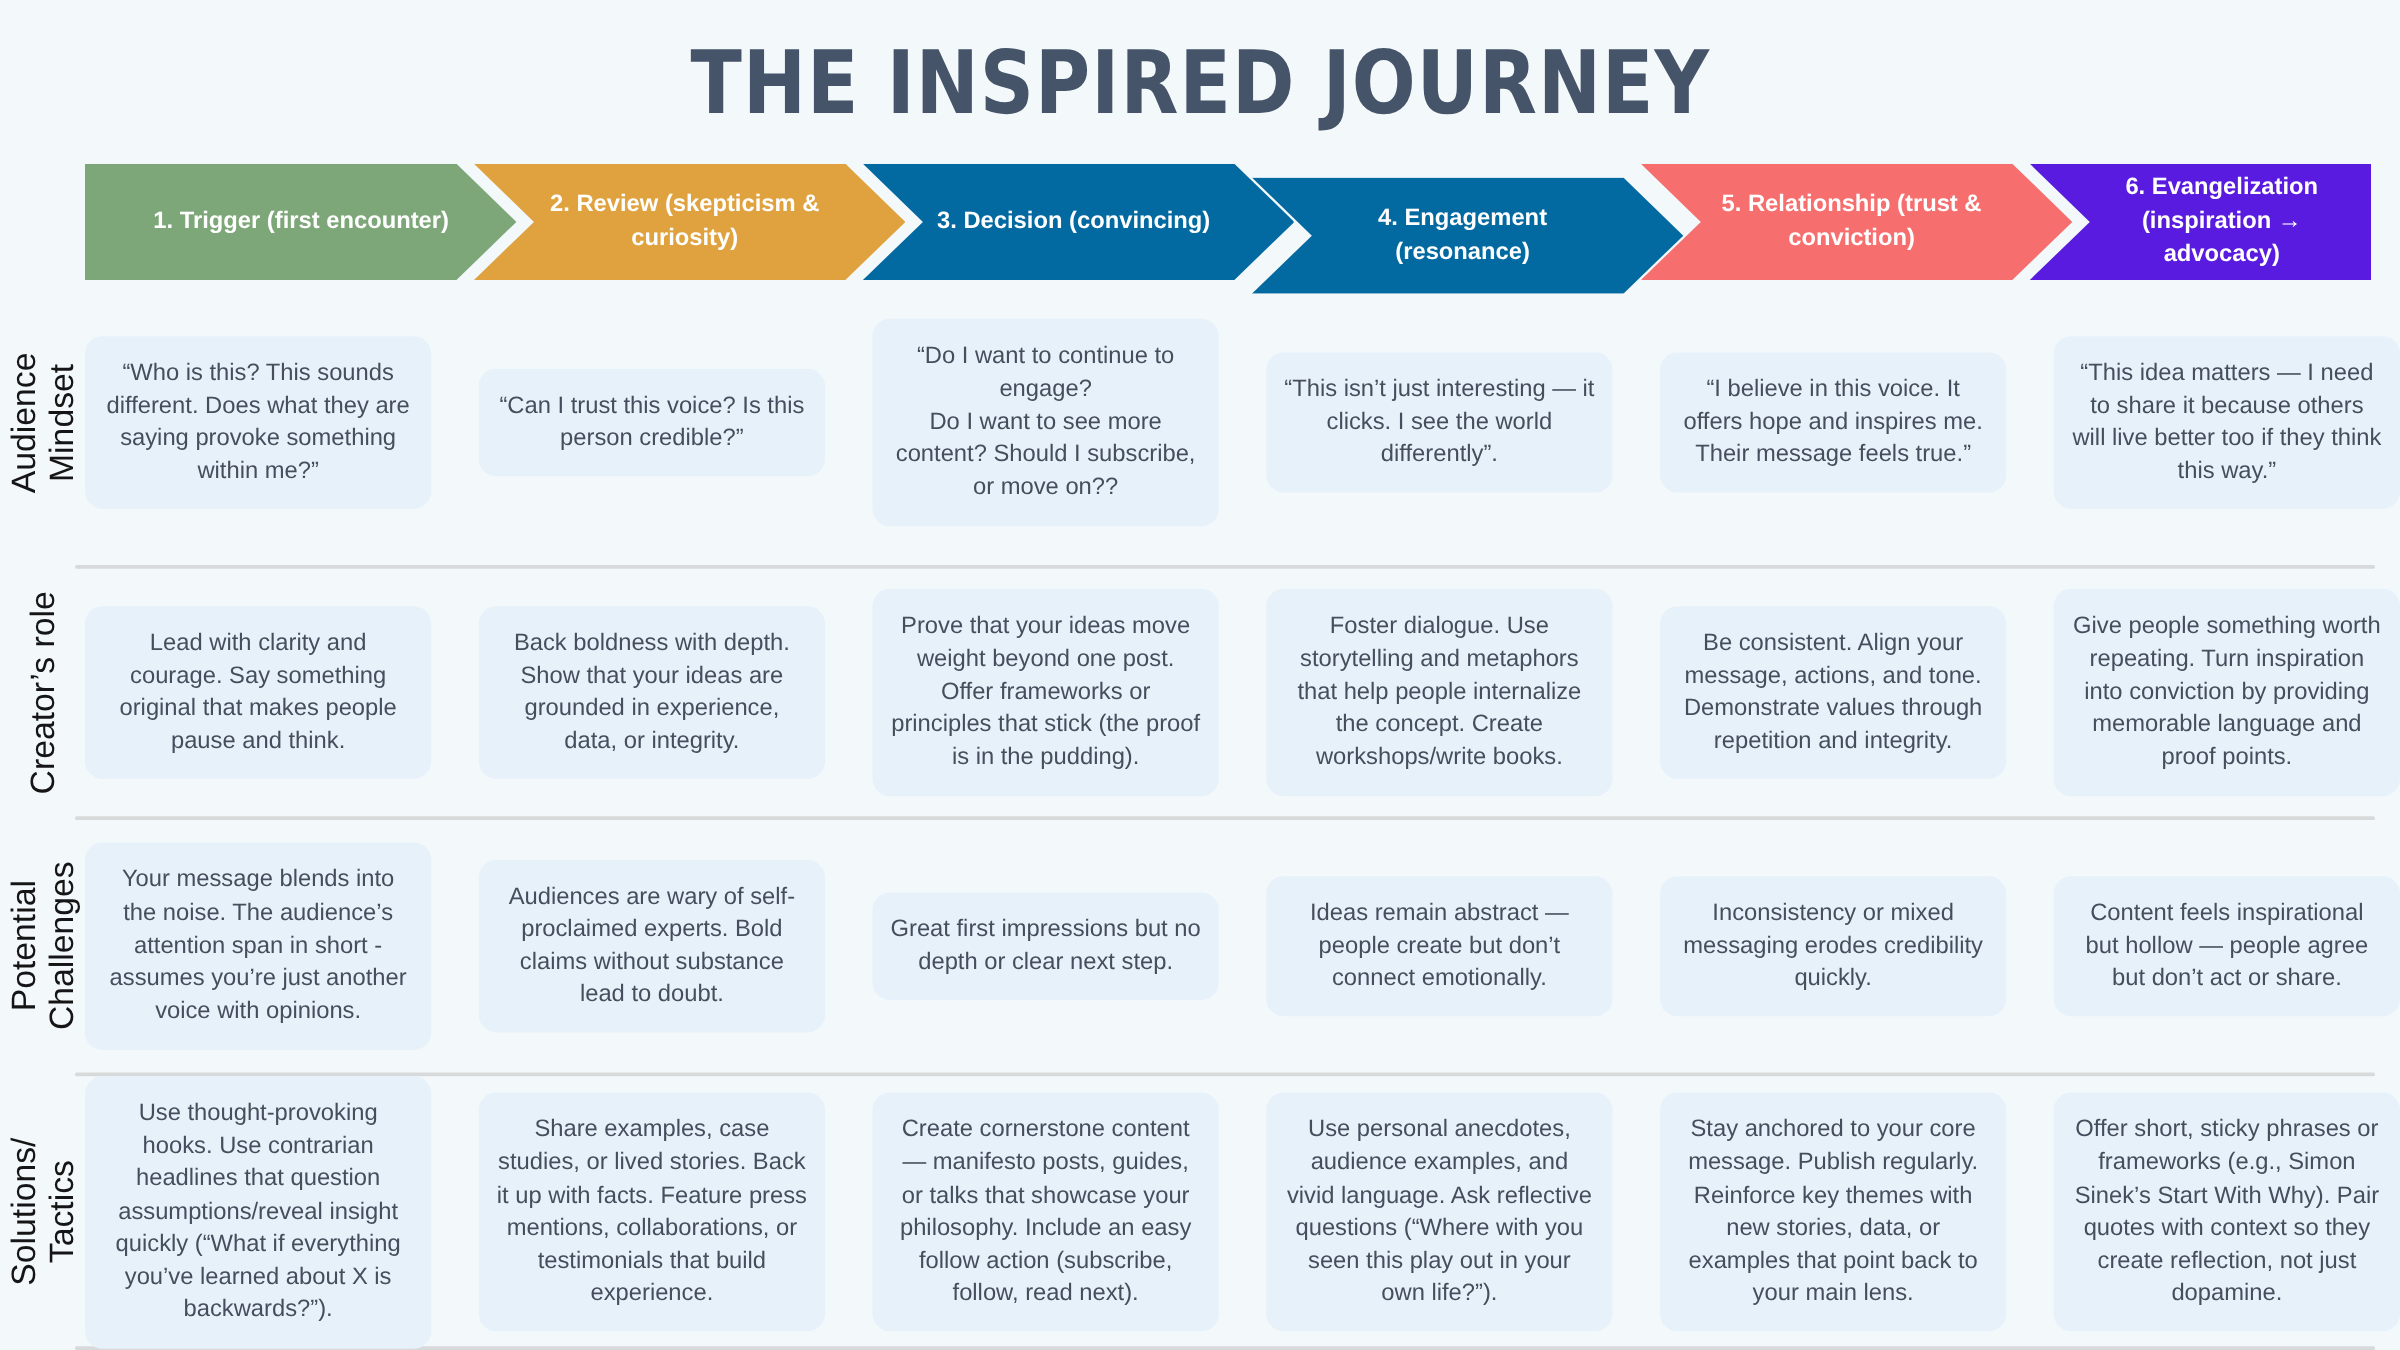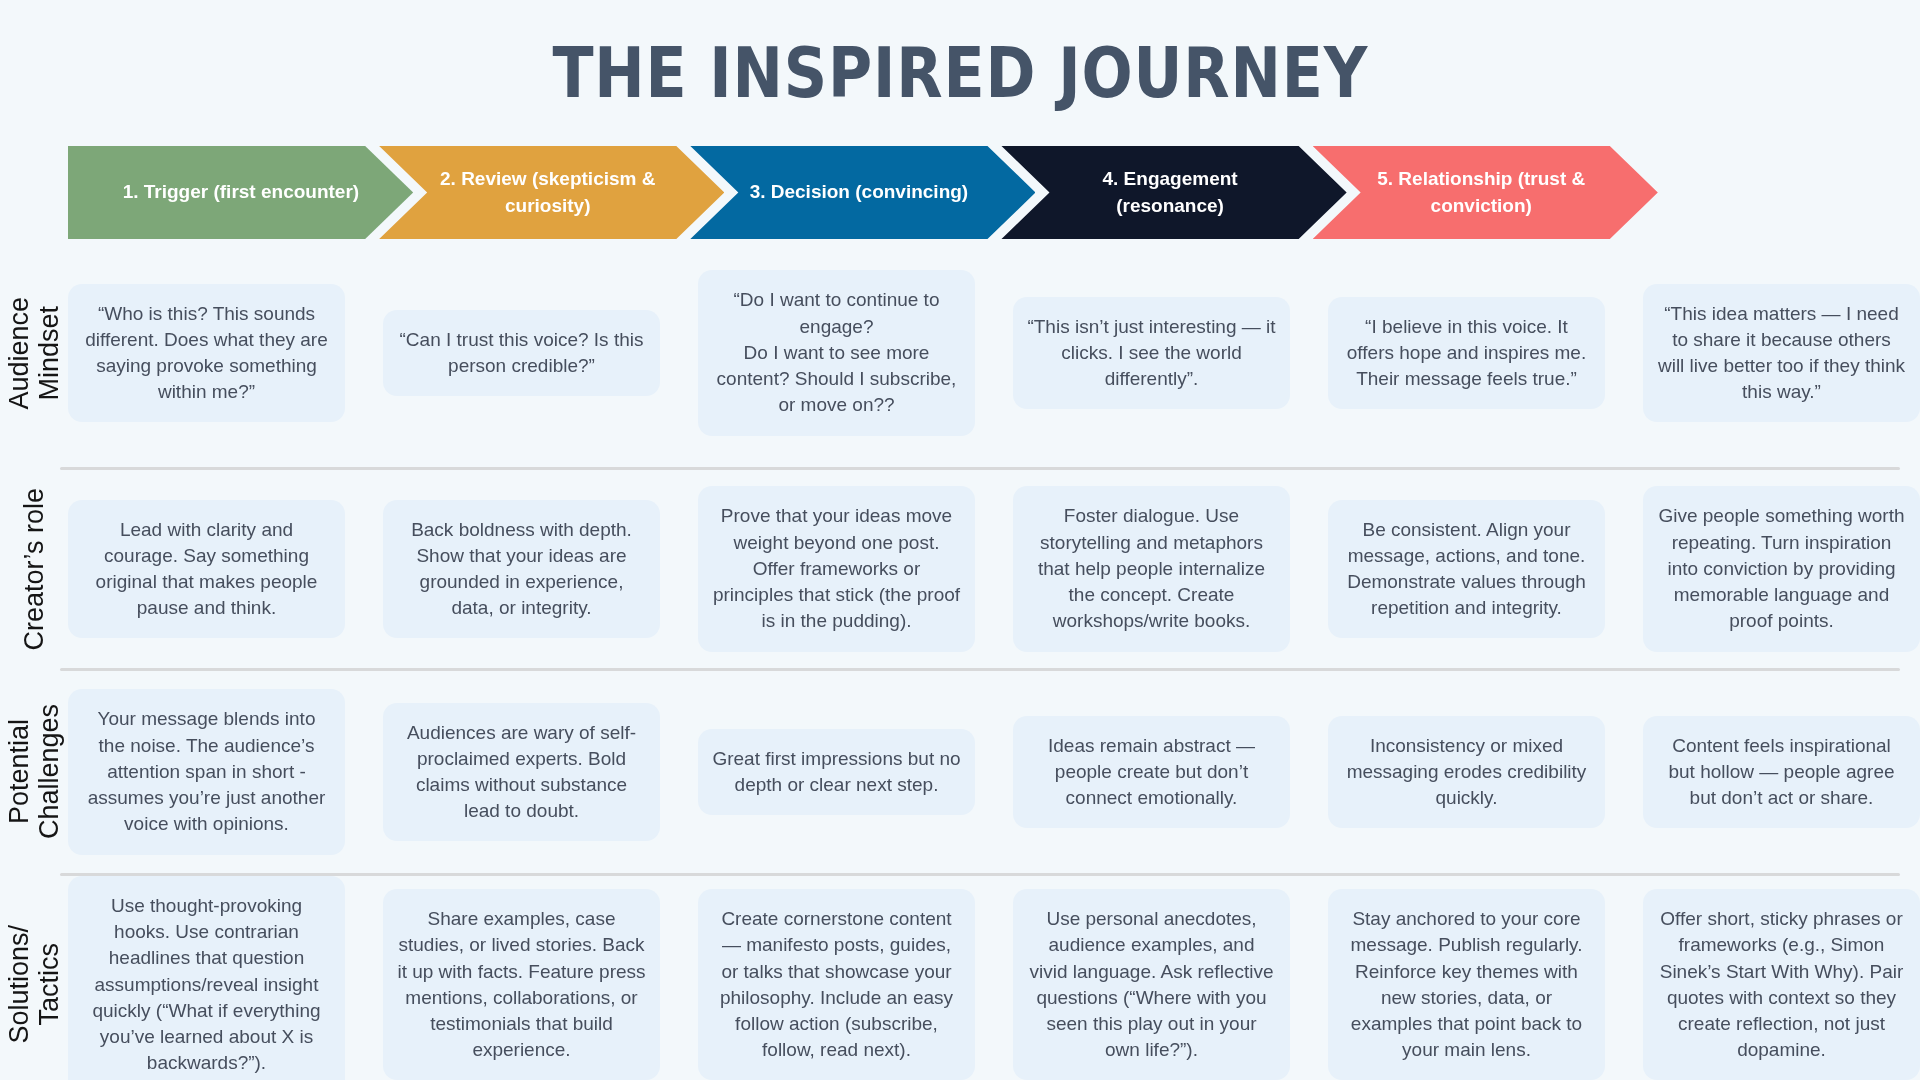--- a/index.html
+++ b/index.html
@@ -10,7 +10,7 @@
     color:#464E5D;
   }
   .title-wrap{
-    height:146px;display:flex;align-items:center;justify-content:center;
+    height:131px;display:flex;align-items:center;justify-content:center;
   }
   .page-title{
     margin:0;

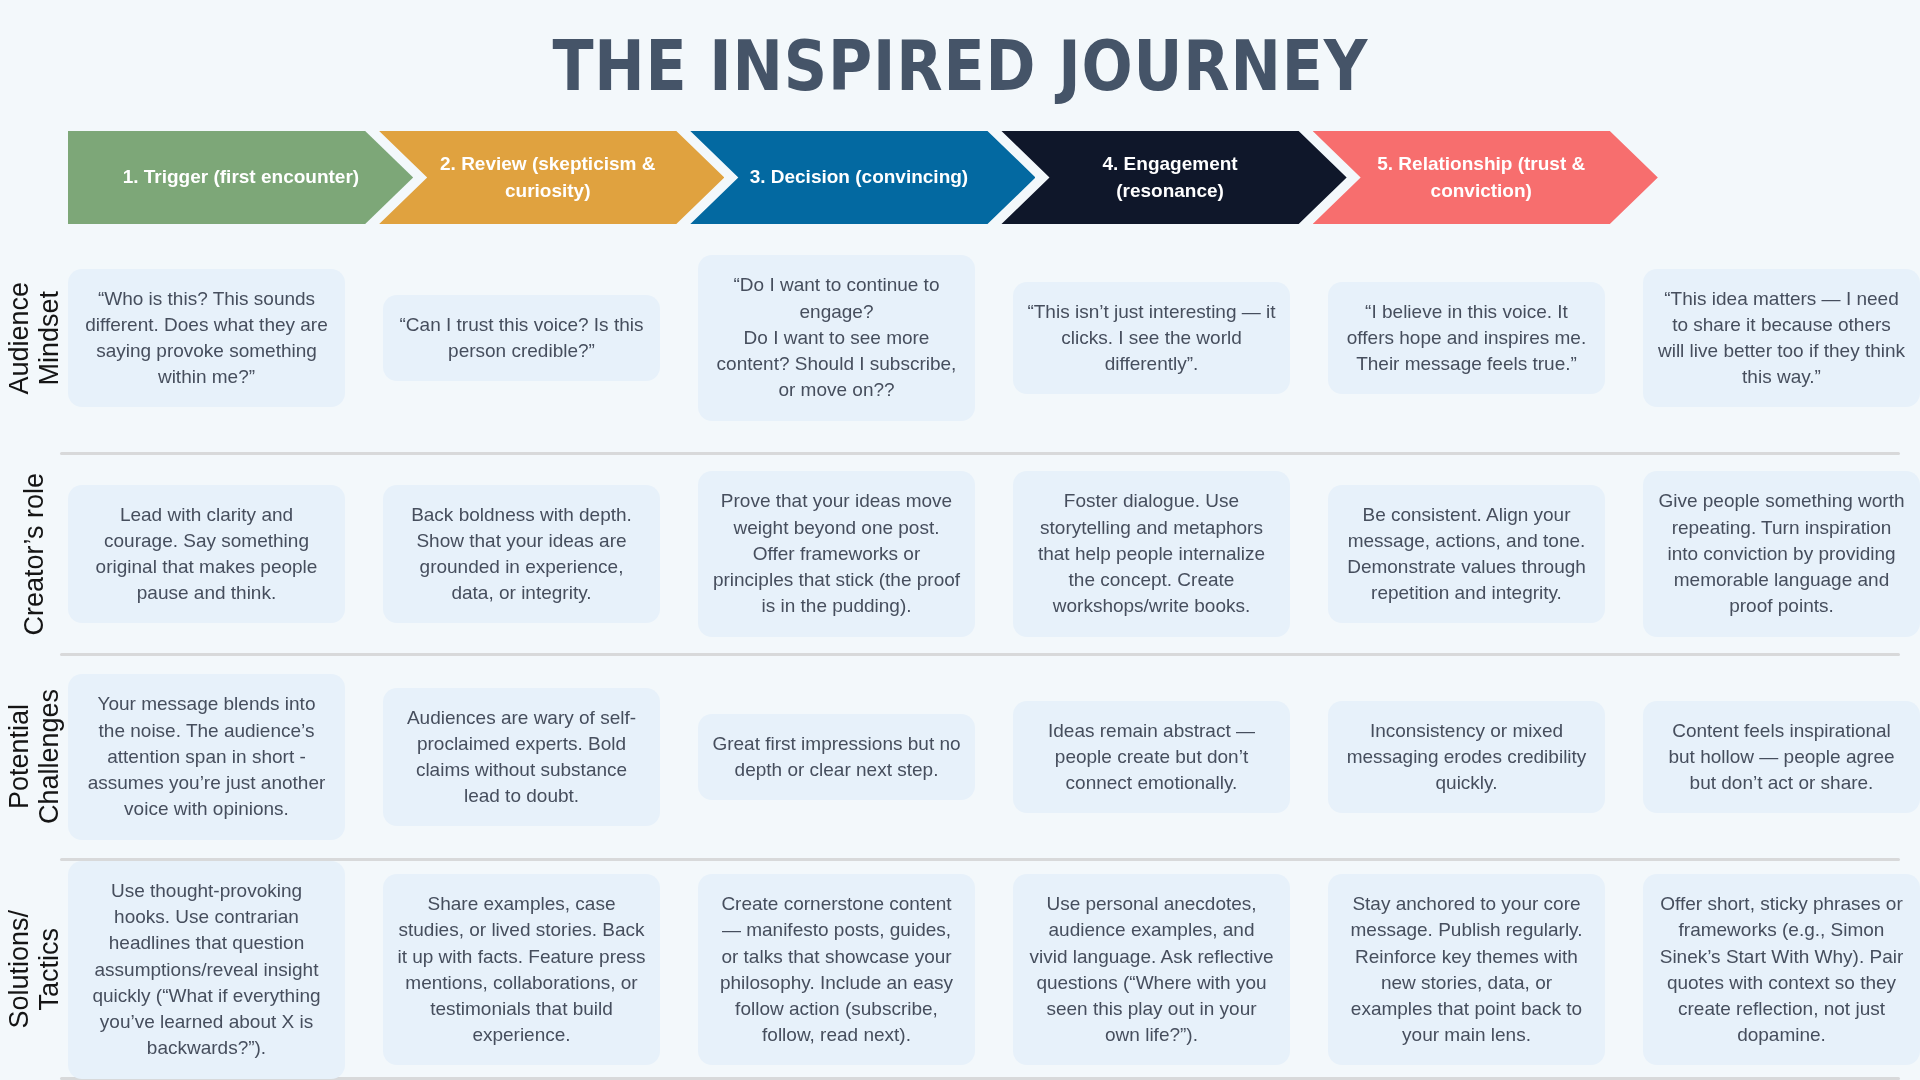--- a/index.html
+++ b/index.html
@@ -120,6 +120,9 @@
   <div class="arrow arrow--mid" style="background-color: rgb(247, 110, 110);">
     <div class="arrow-inner"><span>5. Relationship</span> <span>(trust &amp; conviction)</span></div>
   </div>
+  <div class="arrow arrow--last" style="background-color: rgb(90, 27, 224);">
+    <div class="arrow-inner"><span>6. Evangelization</span> <span>(inspiration → advocacy)</span></div>
+  </div>
 </div>
 
 <div class="band band--r1">

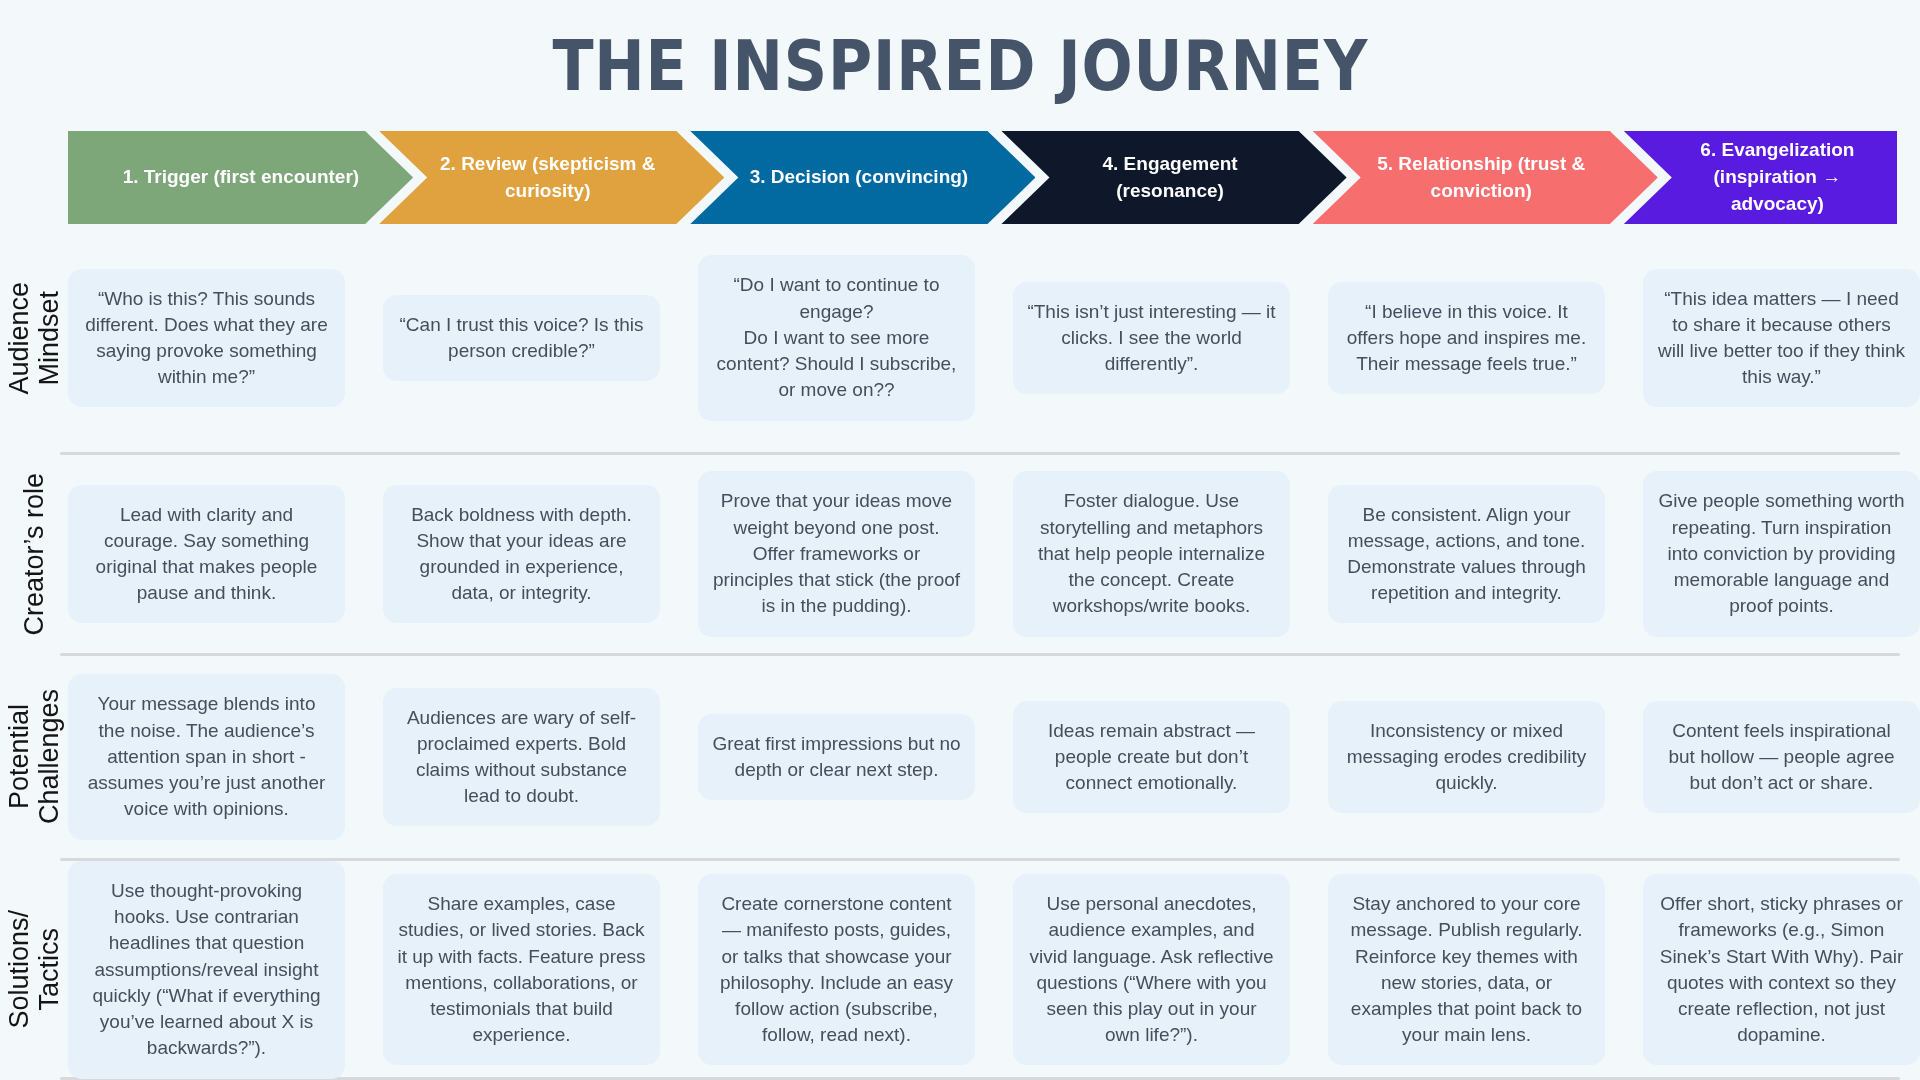--- a/index.html
+++ b/index.html
@@ -114,7 +114,7 @@
   <div class="arrow arrow--mid" style="background-color: #0369a1;">
     <div class="arrow-inner"><span>3. Decision</span> <span>(convincing)</span></div>
   </div>
-  <div class="arrow arrow--mid" style="background-color: #0f172a;">
+  <div class="arrow arrow--mid" style="background-color: #0369a1; margin-top: 11px;">
     <div class="arrow-inner"><span>4. Engagement</span> <span>(resonance)</span></div>
   </div>
   <div class="arrow arrow--mid" style="background-color: rgb(247, 110, 110);">

